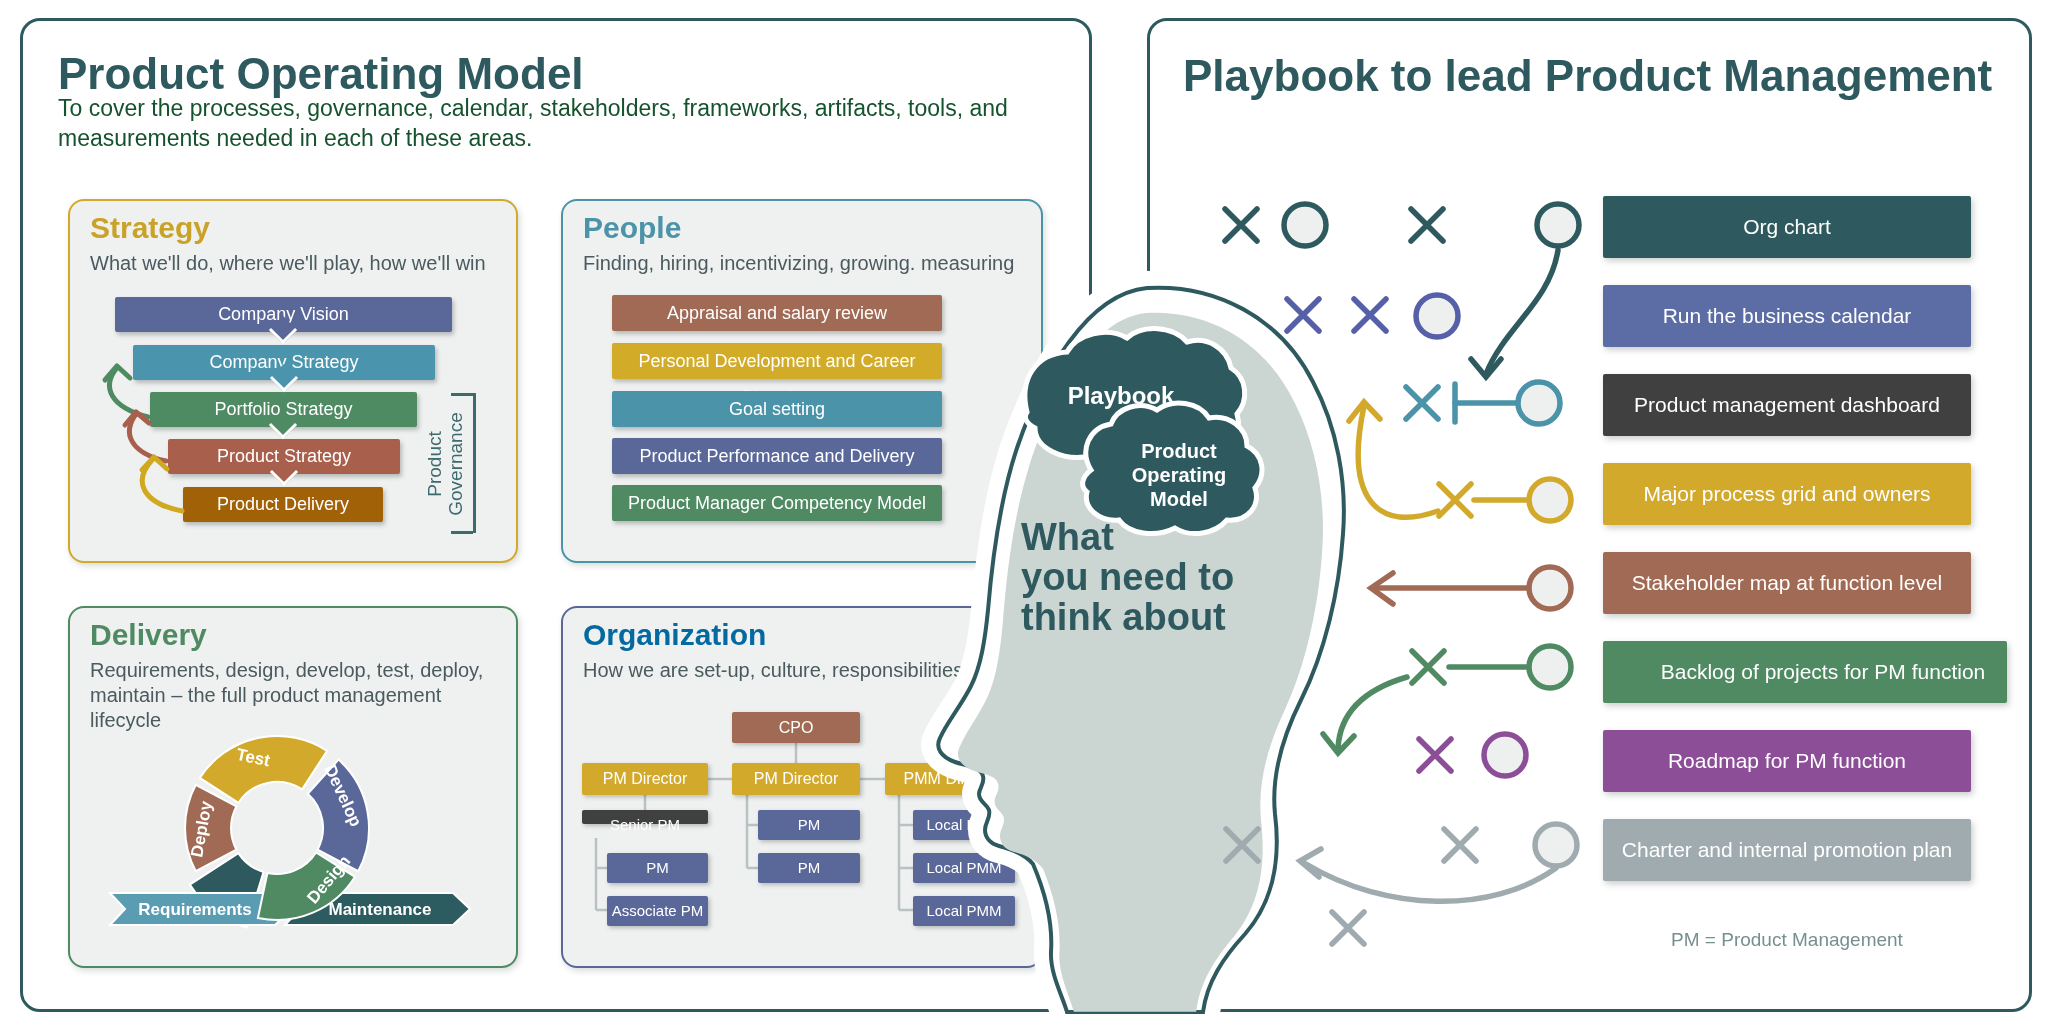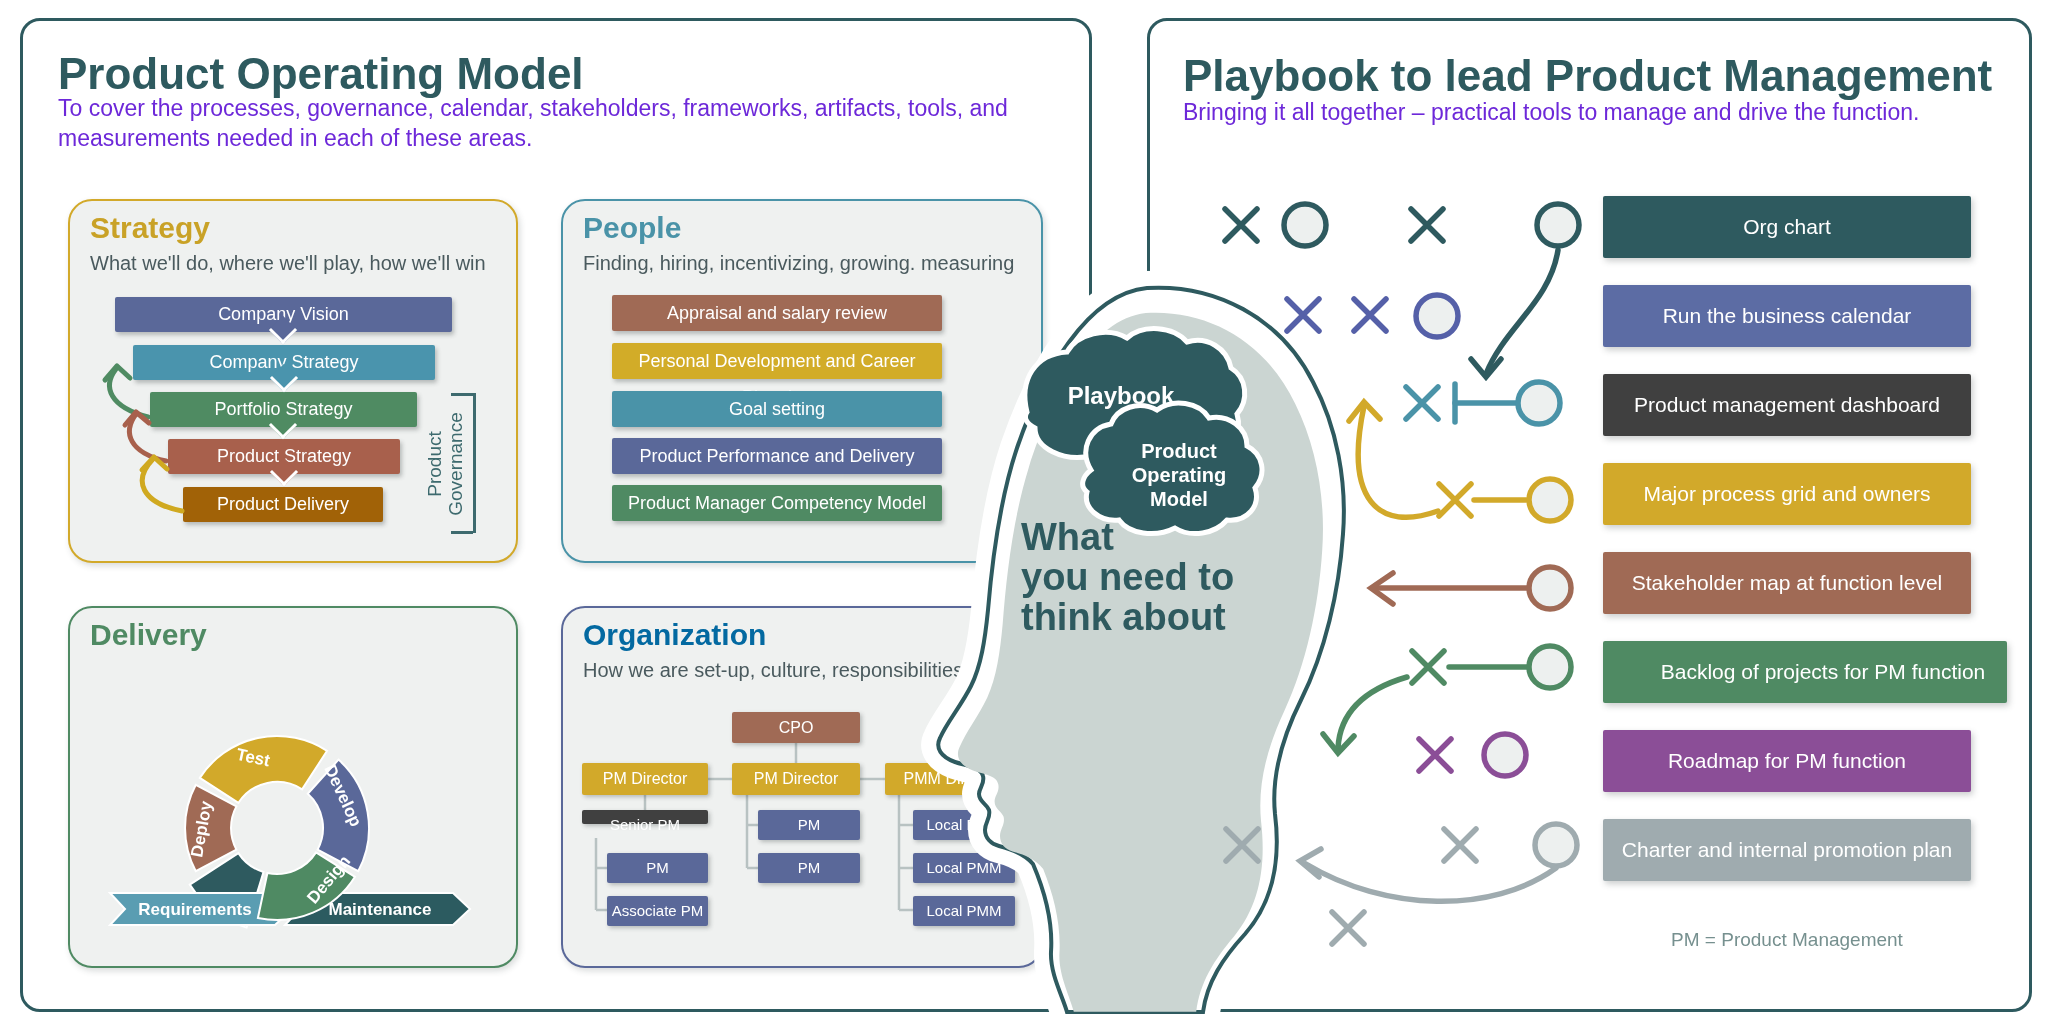--- a/index.html
+++ b/index.html
@@ -9,7 +9,7 @@
   .panel-left{left:20px;top:18px;width:1072px;height:994px;}
   .panel-right{left:1147px;top:18px;width:885px;height:994px;}
   .p-title{position:absolute;font-size:44px;font-weight:bold;color:#2E5A5F;white-space:nowrap;}
-  .p-sub{position:absolute;font-size:23px;color:#6d28d9;line-height:1.32;}
+  .p-sub{position:absolute;font-size:23px;color:#14532d;line-height:1.32;}
 
   
   .box{position:absolute;background:#EFF1F0;border:2.5px solid;border-radius:24px;box-sizing:border-box;

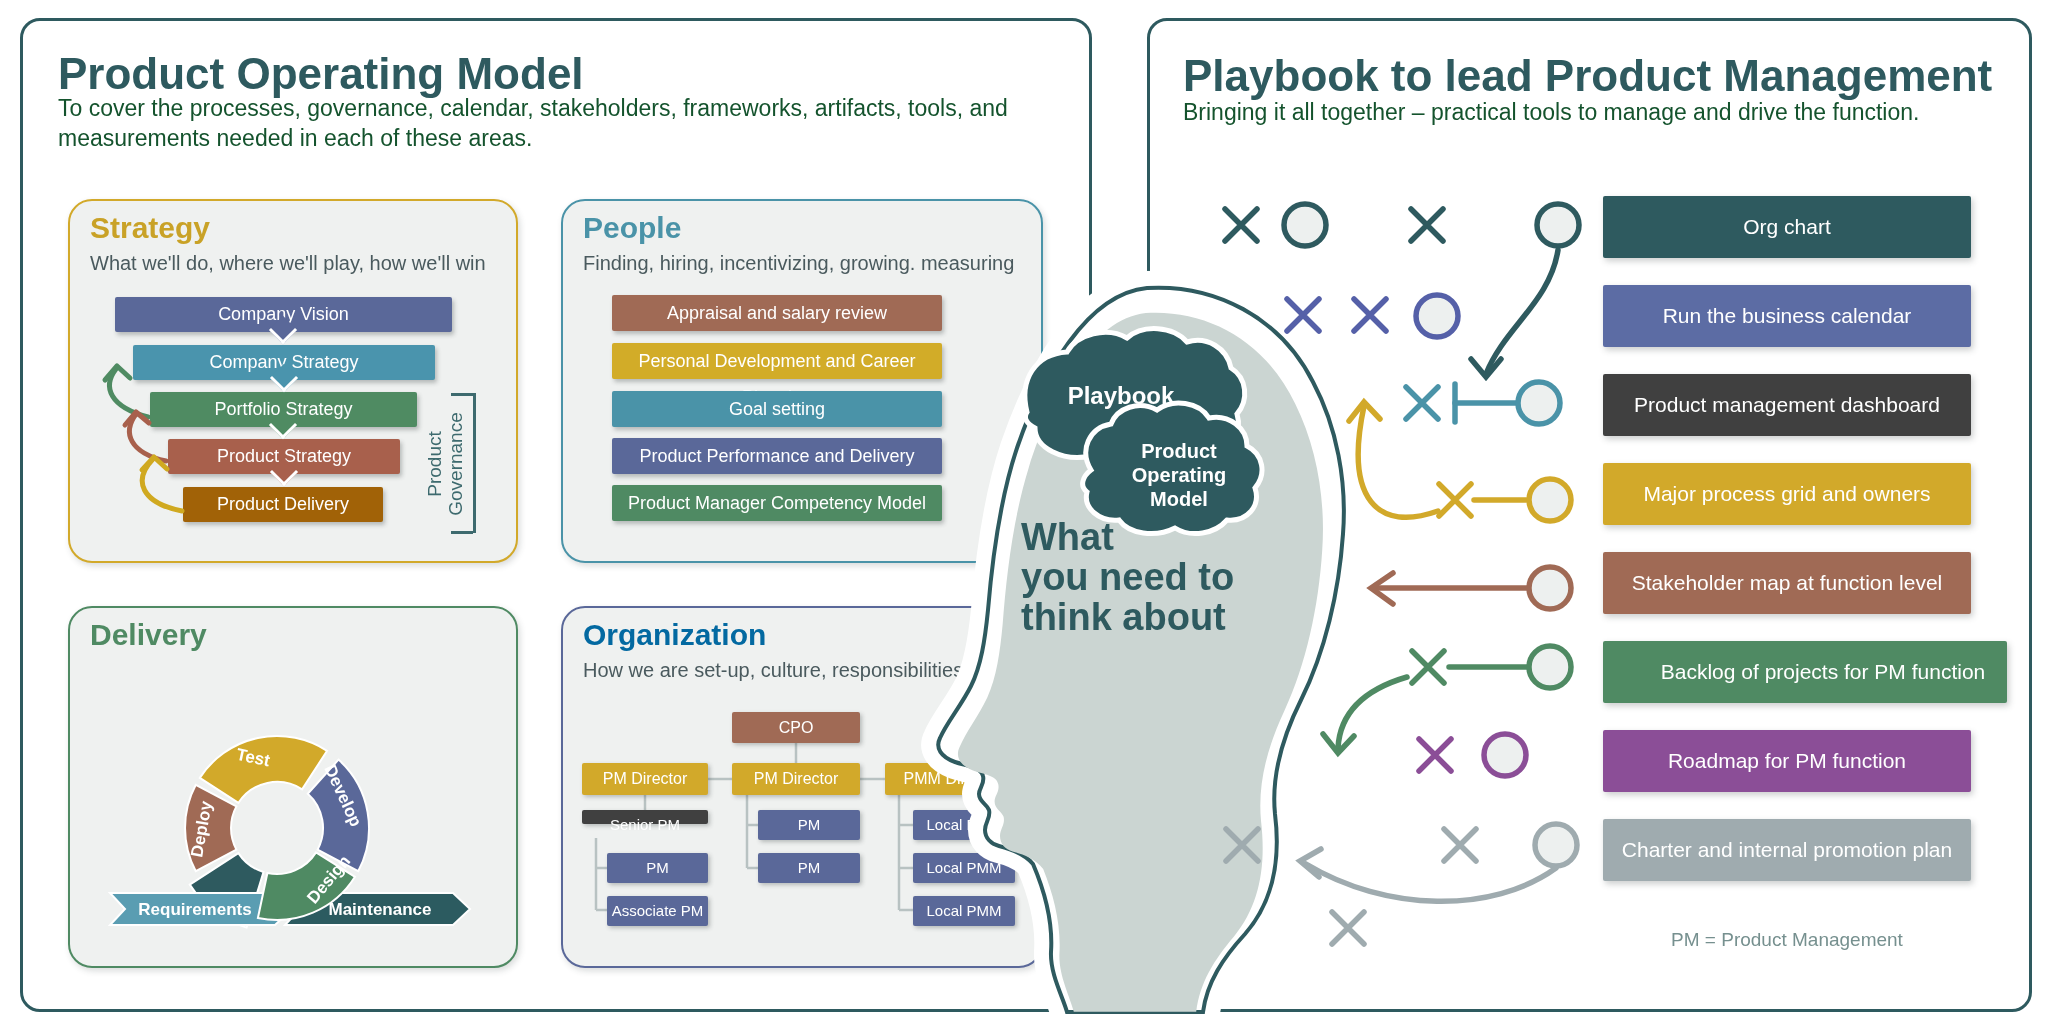--- a/index.html
+++ b/index.html
@@ -154,7 +154,6 @@
 
   <div class="panel panel-right">
     <div class="p-title" style="left:33px;top:30px;">Playbook to lead Product Management</div>
-    <div class="p-sub" style="left:33px;top:76px;width:820px;">Bringing it all together – practical tools to manage and drive the function.</div>
     <div class="rbar bg-darkteal" style="top:175px;">Org chart</div>
     <div class="rbar bg-blueviolet" style="top:264px;">Run the business calendar</div>
     <div class="rbar bg-teal" style="top:353px;">Product management dashboard</div>

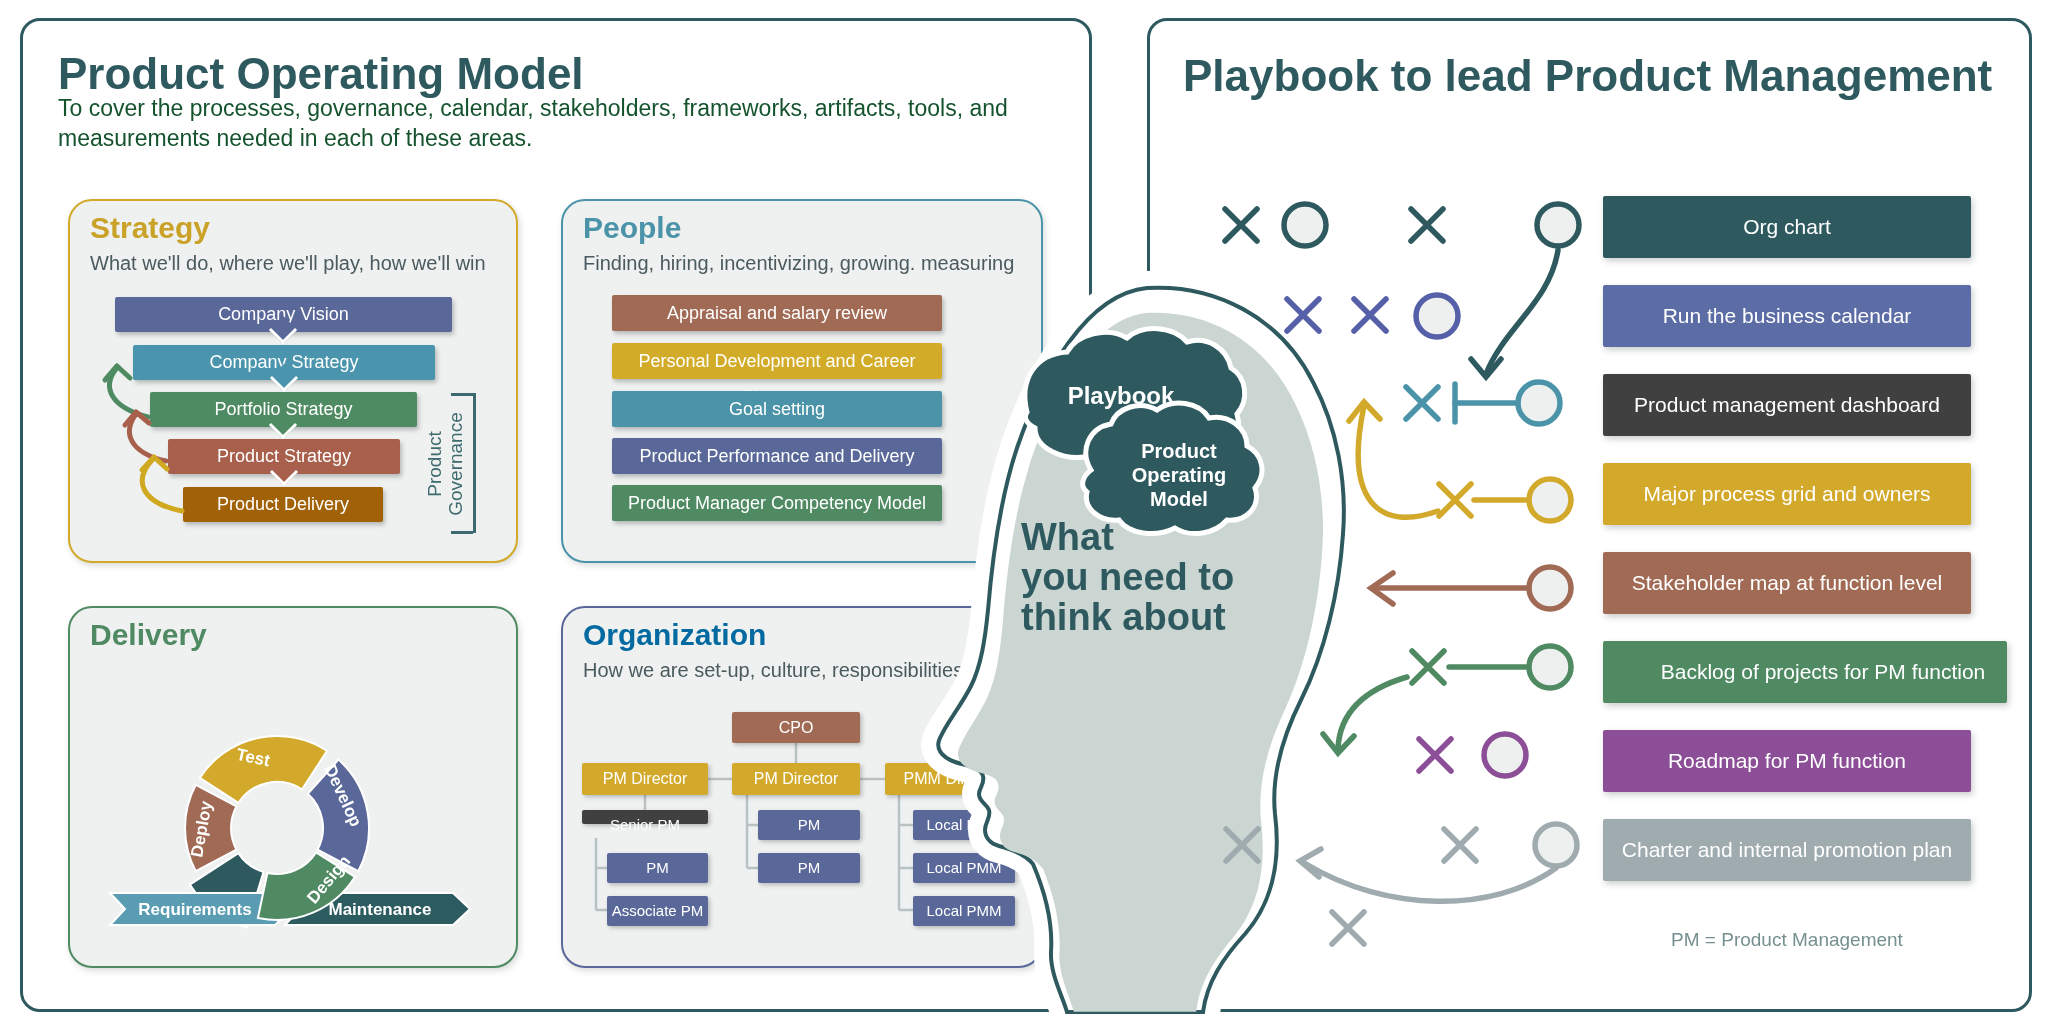--- a/index.html
+++ b/index.html
@@ -12,7 +12,7 @@
   .p-sub{position:absolute;font-size:23px;color:#14532d;line-height:1.32;}
 
   
-  .box{position:absolute;background:#EFF1F0;border:2.5px solid;border-radius:24px;box-sizing:border-box;
+  .box{position:absolute;background:#EFF1F0;border:2.5px solid;border-radius:16px;box-sizing:border-box;
        box-shadow:2px 3px 6px rgba(50,60,60,.18);}
   .box-strategy{left:45px;top:178px;width:450px;height:364px;border-color:#D2A92A;}
   .box-people{left:538px;top:178px;width:482px;height:364px;border-color:#4A93A8;}

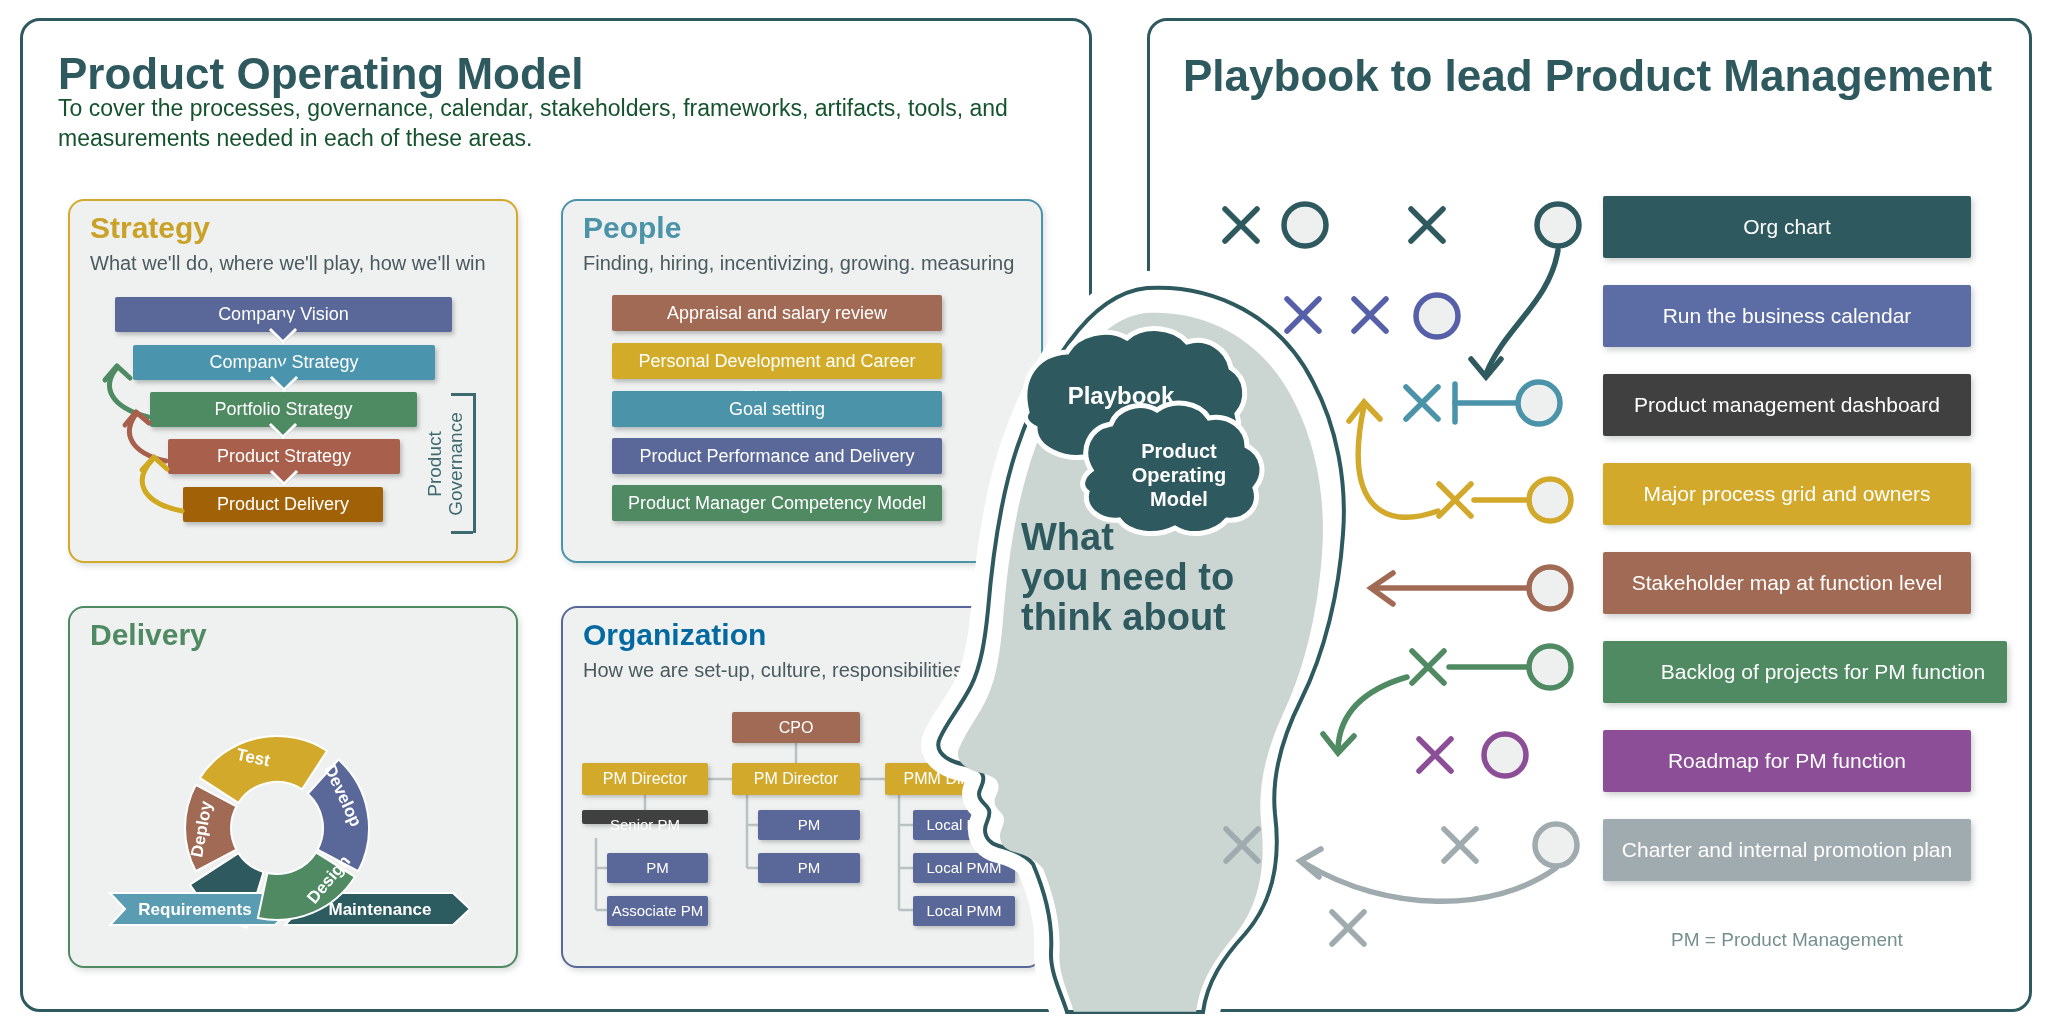--- a/index.html
+++ b/index.html
@@ -101,6 +101,7 @@
 
     <div class="box box-delivery">
       <div class="b-title t-green">Delivery</div>
+      <div class="b-sub">Requirements, design, develop, test, deploy, maintain – the full product management lifecycle</div>
       <svg class="svg-abs" style="top:100px;" width="450" height="250" viewBox="0 0 450 250">
 
         <path d="M 119.8 176.6 A 104 104 0 0 0 176.6 219.5 L 193.5 164 A 46 46 0 0 1 168.4 145.1 Z" fill="#2E5A5F" stroke="#fff" stroke-width="2"></path>

